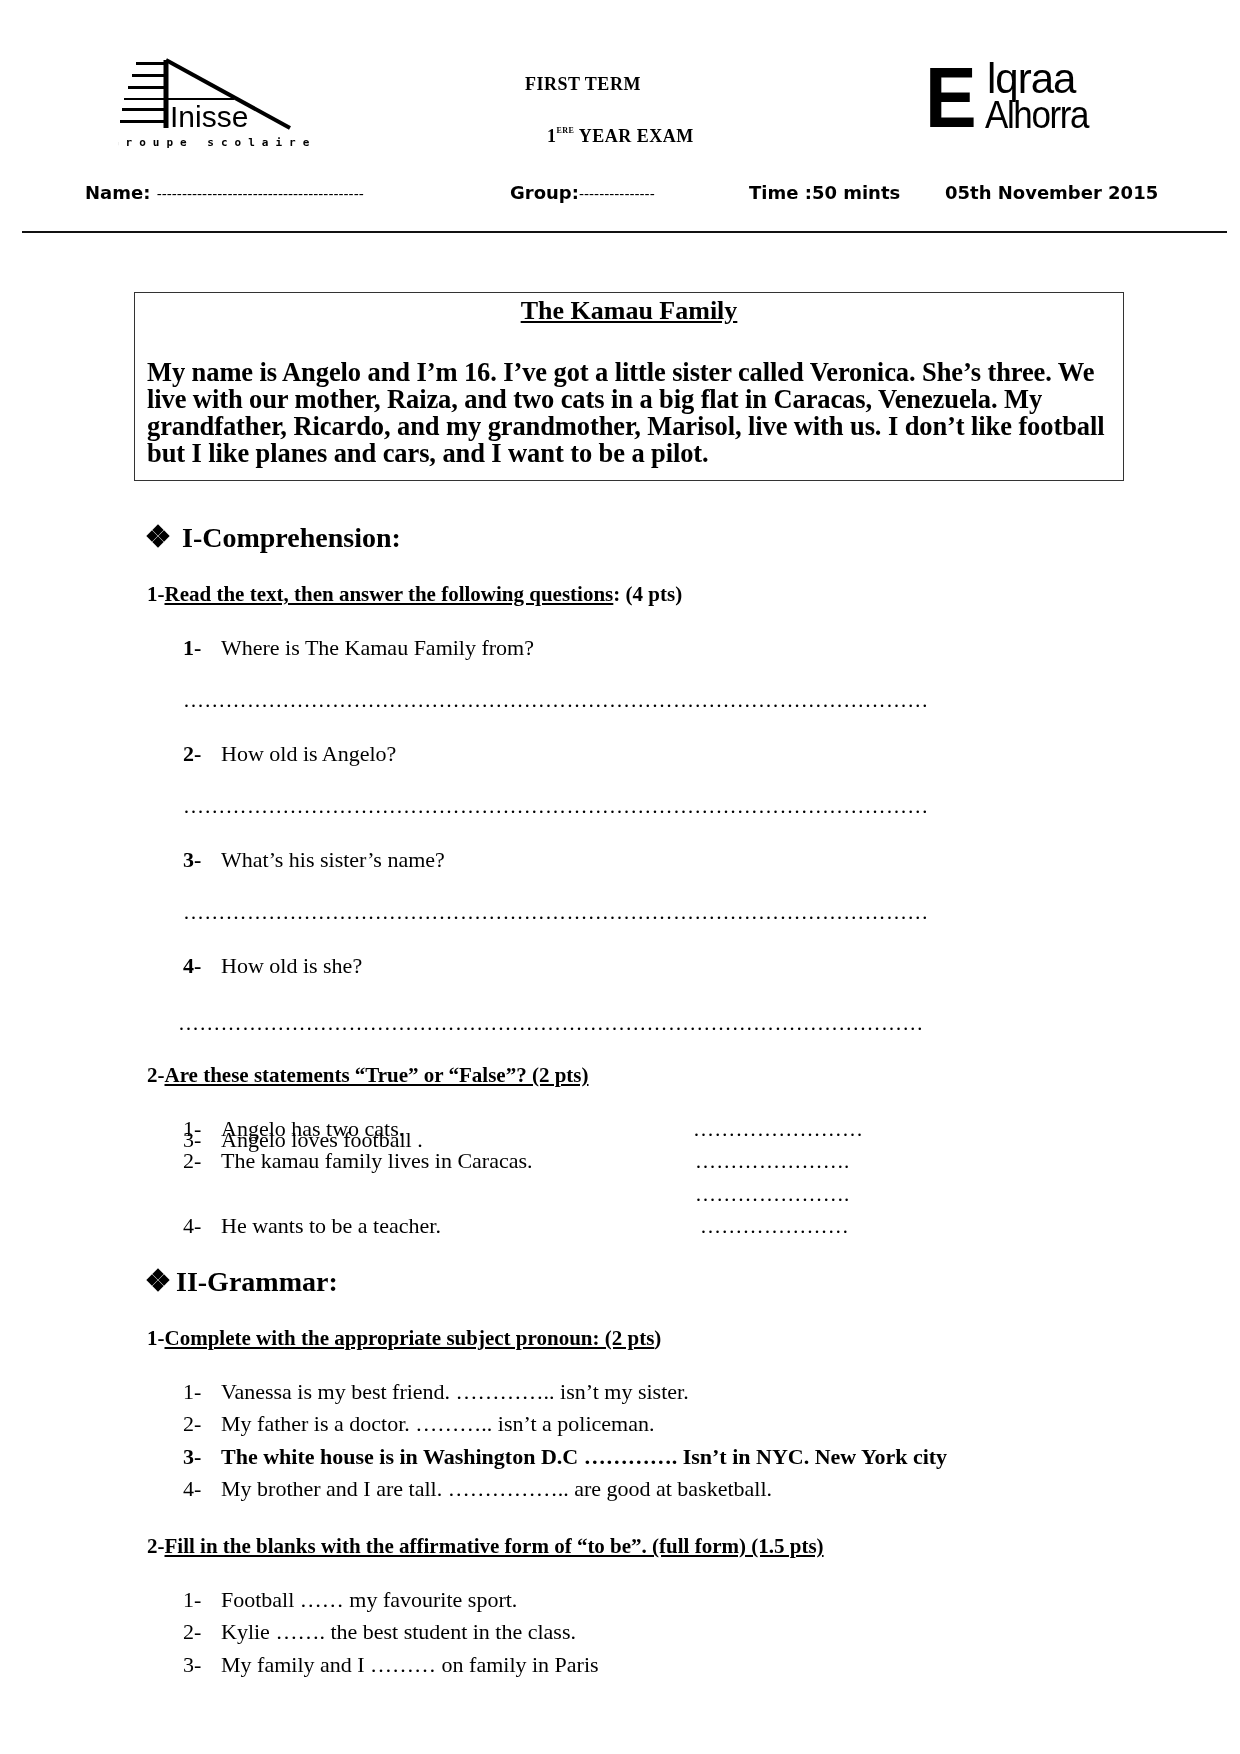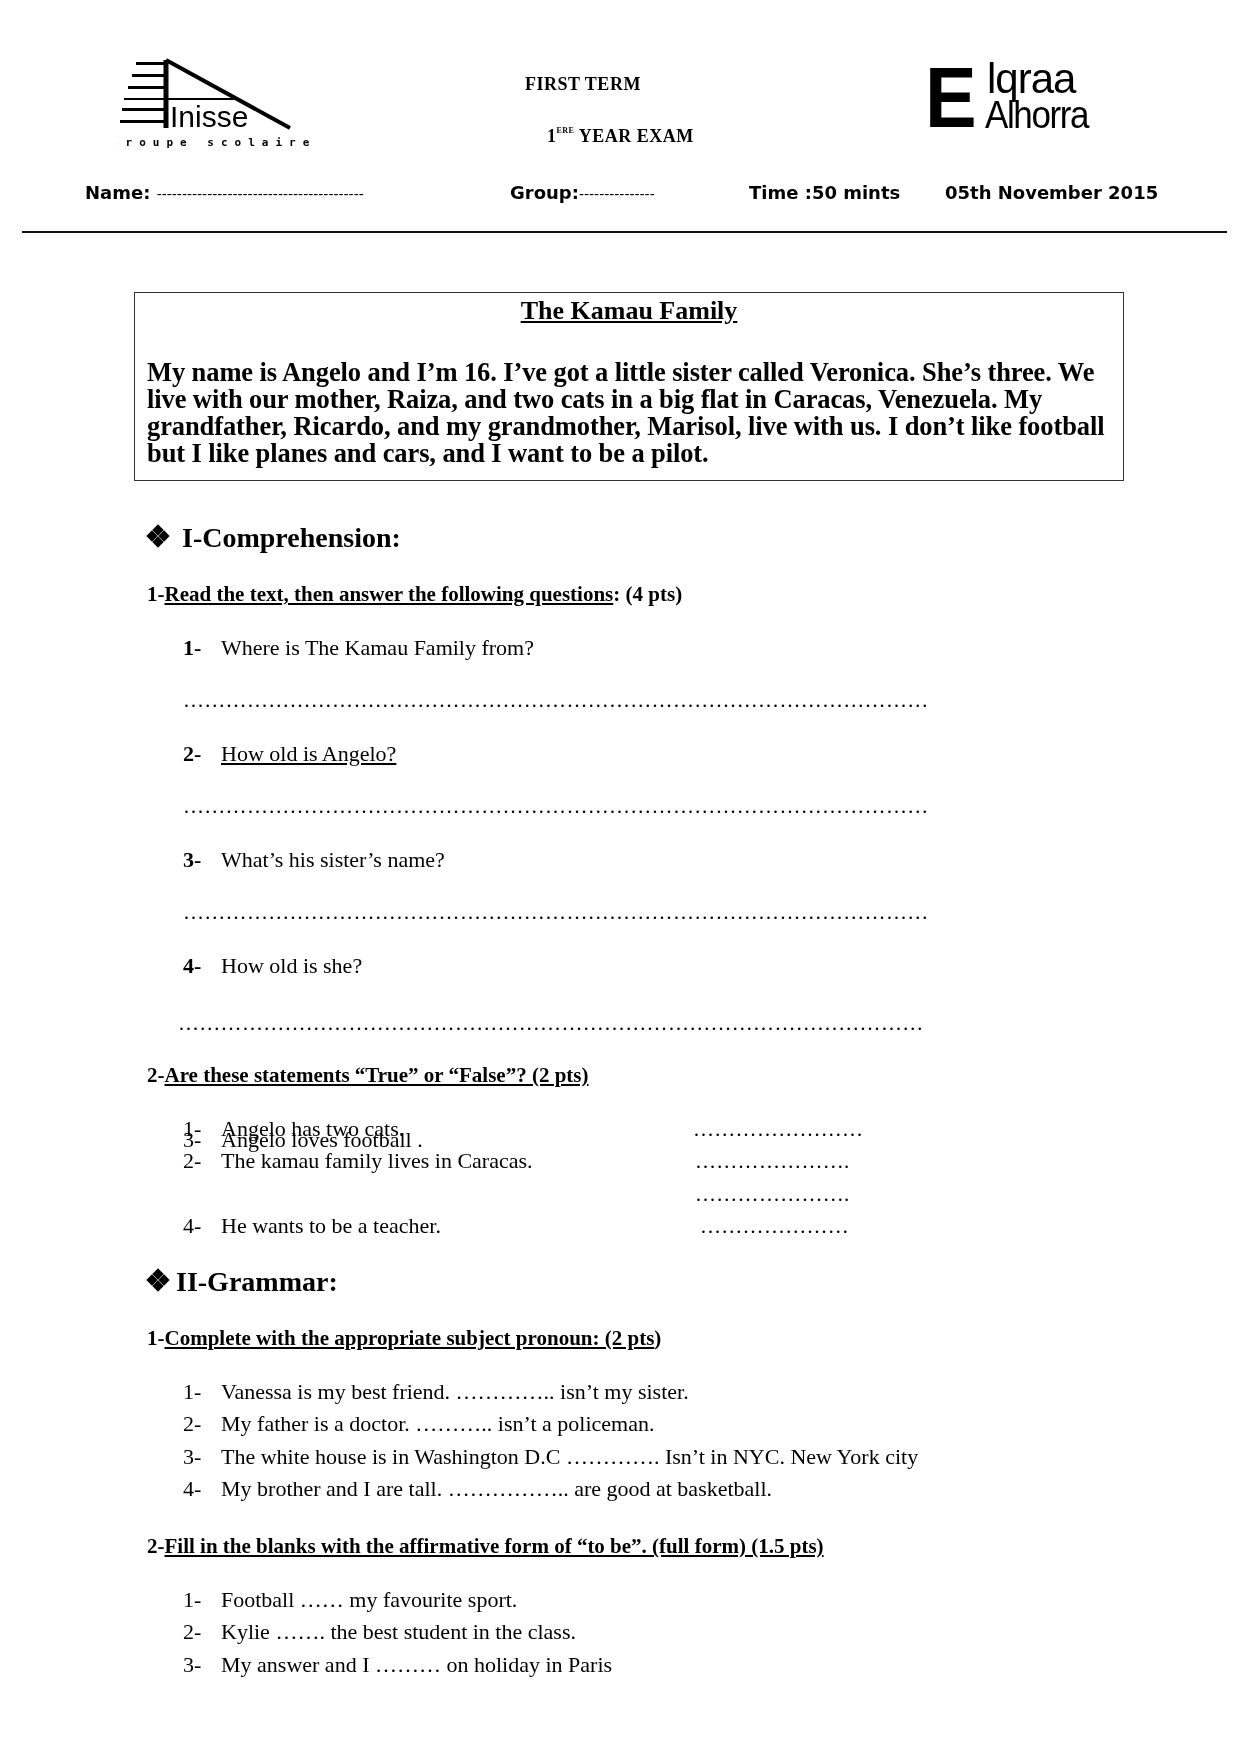--- a/index.html
+++ b/index.html
@@ -94,7 +94,7 @@
 </div>
 <div class="abs dots" style="left:183px; top:688px;">……………………………………………………………………………………………</div>
 
-<div class="abs q" style="left:183px; top:741px;text-decoration:underline;">
+<div class="abs q" style="left:183px; top:741px;">
   <span class="num-b">2-</span><span>How old is Angelo?</span>
 </div>
 <div class="abs dots" style="left:183px; top:794px;">……………………………………………………………………………………………</div>

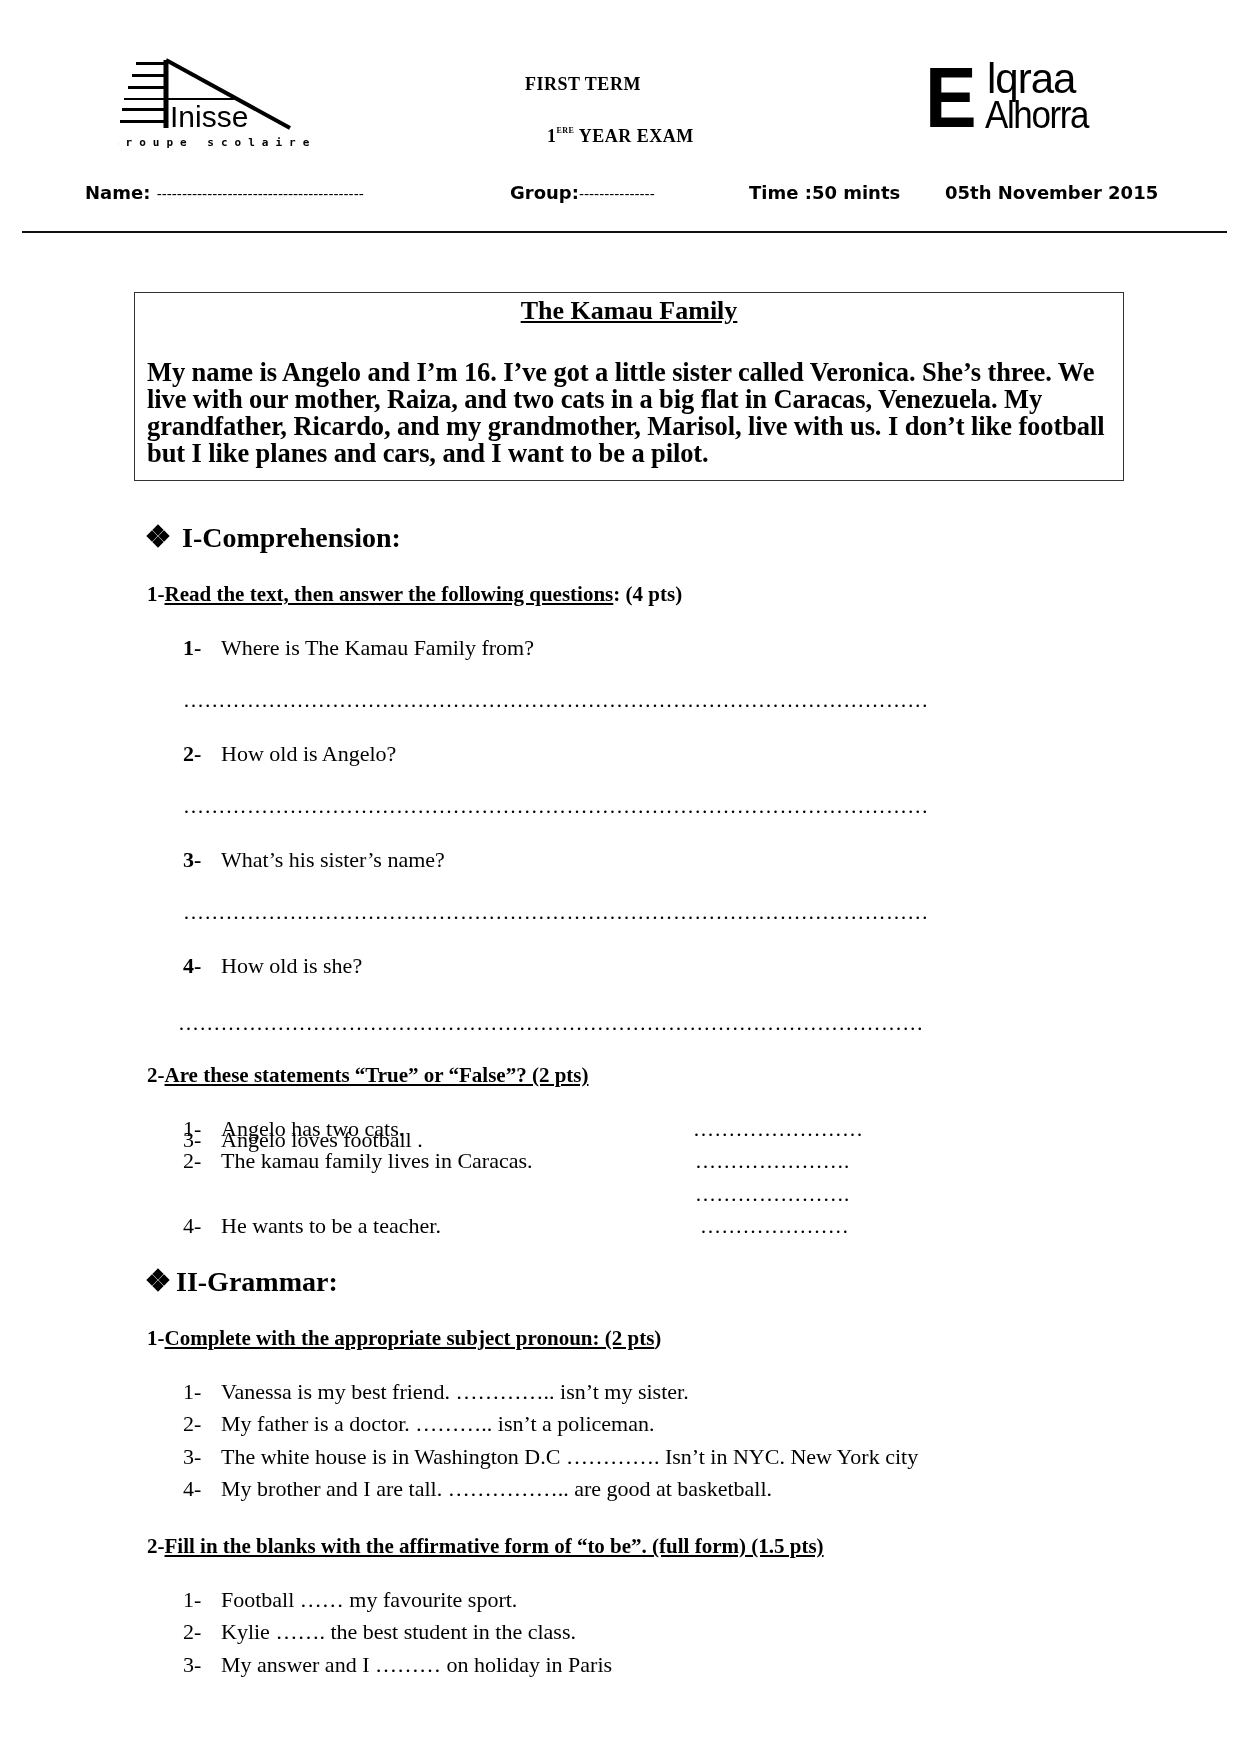--- a/index.html
+++ b/index.html
@@ -147,7 +147,7 @@
 <div class="abs q" style="left:183px; top:1411px;">
   <span class="num">2-</span><span>My father is a doctor. ……….. isn’t a policeman.</span>
 </div>
-<div class="abs q" style="left:183px; top:1444px;">
+<div class="abs q" style="left:183px; top:1444px;font-weight:bold;">
   <span class="num">3-</span><span>The white house is in Washington D.C …………. Isn’t in NYC. New York city</span>
 </div>
 <div class="abs q" style="left:183px; top:1476px;">

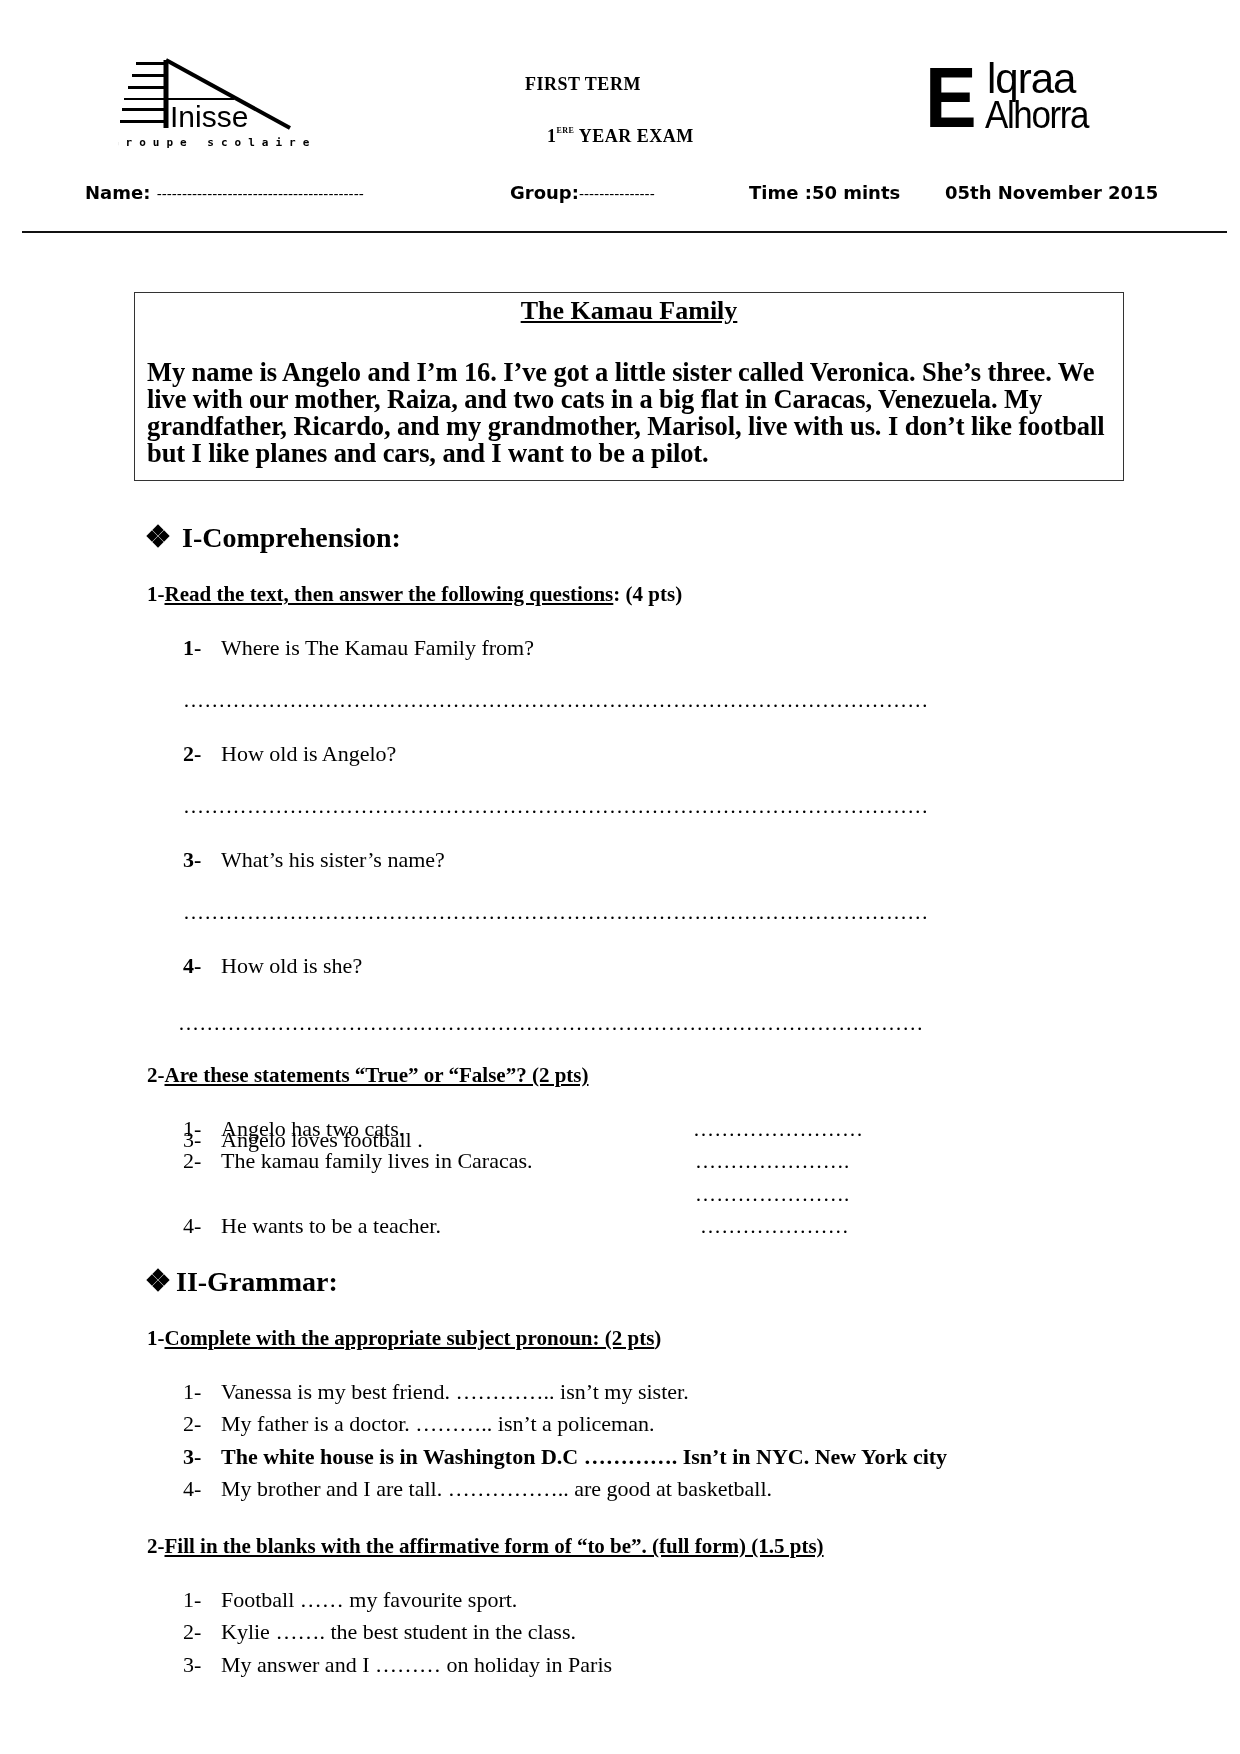--- a/index.html
+++ b/index.html
@@ -165,7 +165,7 @@
   <span class="num">2-</span><span>Kylie ……. the best student in the class.</span>
 </div>
 <div class="abs q" style="left:183px; top:1652px;">
-  <span class="num">3-</span><span>My answer and I ……… on holiday in Paris</span>
+  <span class="num">3-</span><span>My family and I ……… on family in Paris</span>
 </div>
 
 </body></html>

